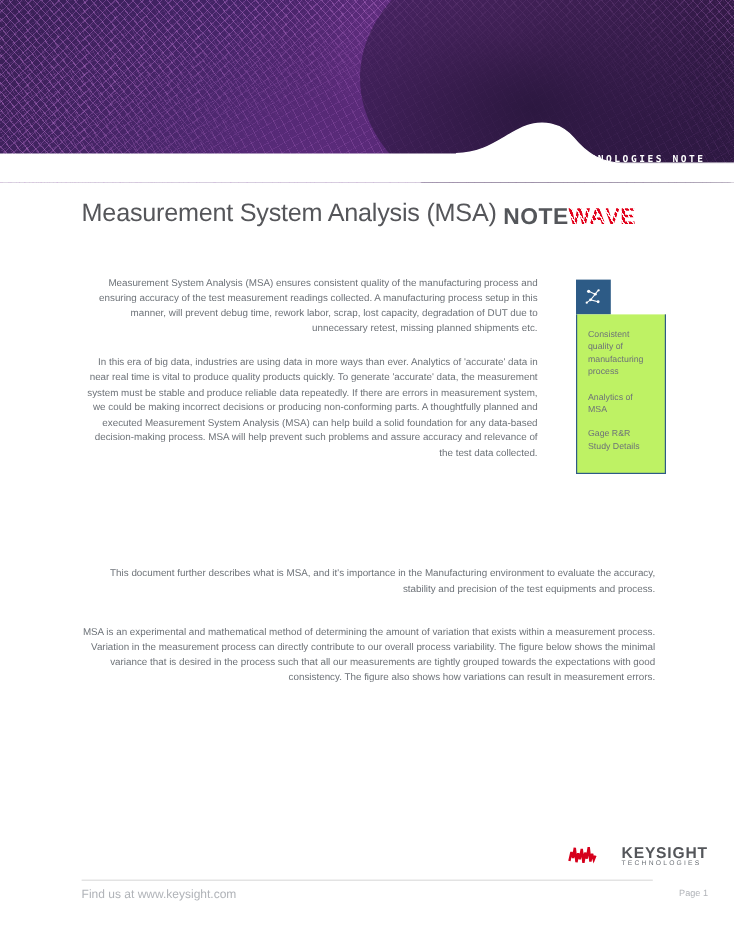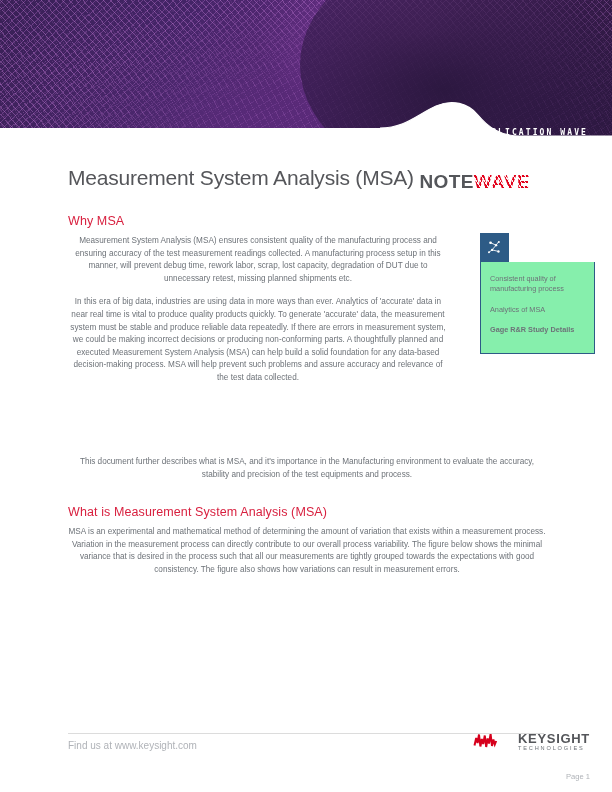--- a/index.html
+++ b/index.html
@@ -140,7 +140,7 @@
       <path d="M380,36 C405,36 418,22 436,14 C452,7 468,11 478,23 C488,35 500,44 520,44 L612,44" fill="none" stroke="#ffffff" stroke-width="1.1"></path>
     </svg>
 
-    <div class="app-note-label">APPLICATION WAVE</div>
+    <div class="app-note-label">TECHNOLOGIES NOTE</div>
   </div>
 
   <div class="title-row">

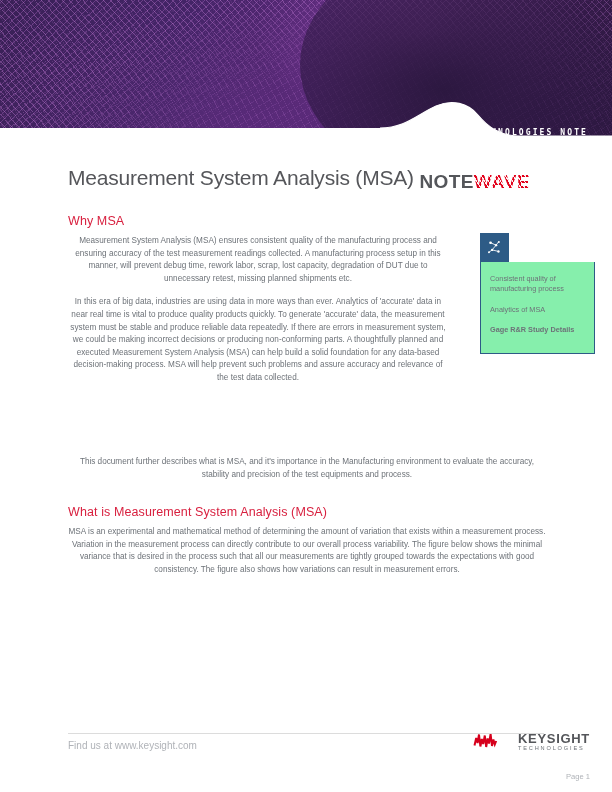--- a/index.html
+++ b/index.html
@@ -151,7 +151,6 @@
   </div>
 
   <div class="body-col">
-    <h2 class="sec">Why MSA</h2>
     <p class="body">Measurement System Analysis (MSA) ensures consistent quality of the manufacturing process and ensuring accuracy of the test measurement readings collected. A manufacturing process setup in this manner, will prevent debug time, rework labor, scrap, lost capacity, degradation of DUT due to unnecessary retest, missing planned shipments etc.</p>
     <p class="body">In this era of big data, industries are using data in more ways than ever. Analytics of 'accurate' data in near real time is vital to produce quality products quickly. To generate 'accurate' data, the measurement system must be stable and produce reliable data repeatedly. If there are errors in measurement system, we could be making incorrect decisions or producing non-conforming parts. A thoughtfully planned and executed Measurement System Analysis (MSA) can help build a solid foundation for any data-based decision-making process. MSA will help prevent such problems and assure accuracy and relevance of the test data collected.</p>
   </div>

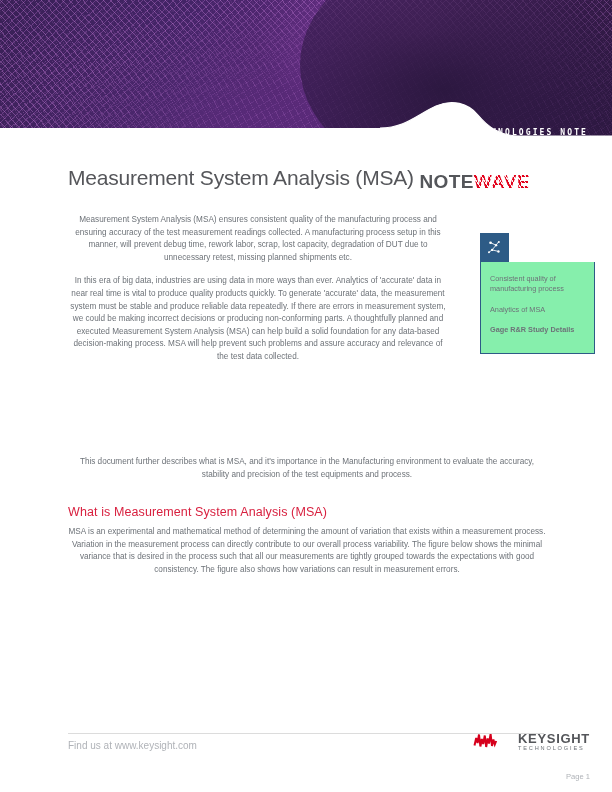--- a/index.html
+++ b/index.html
@@ -78,7 +78,7 @@
     color:#d81f3e; font-size:12.5px; font-weight:400; margin-bottom:7px; letter-spacing:0.1px;
   }
   p.body {
-    color:#6d7278; font-size:8.2px; line-height:12.6px; margin-bottom:11px; text-align:center;
+    color:#6d7278; font-size:8.2px; line-height:12.6px; margin-bottom:11px; text-align:right;margin-top:16px;
   }
   p.body:last-child { margin-bottom:0; }
 

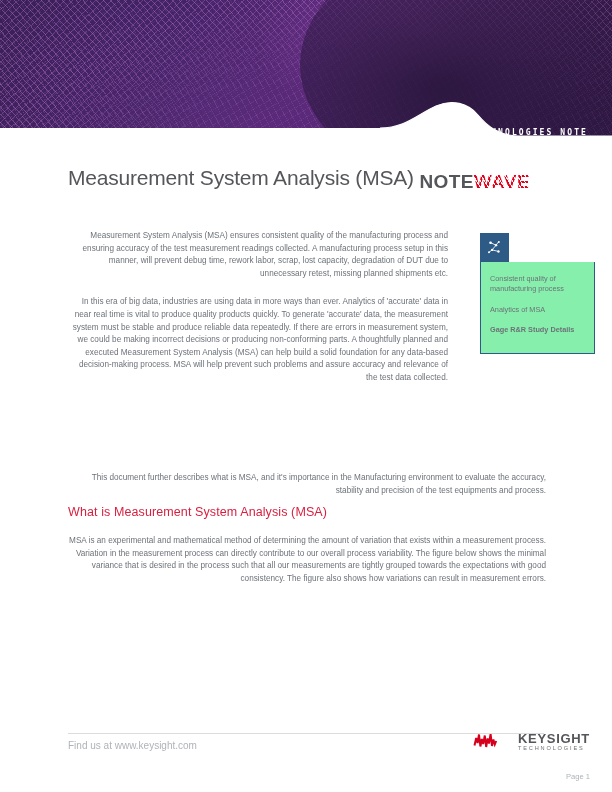--- a/index.html
+++ b/index.html
@@ -91,8 +91,8 @@
     display:flex; align-items:center; justify-content:center;
   }
   .callout-box {
-    width:115px; border:1px solid #2d5b86; border-top:none;
-    background:#86efac; padding:12px 9px 13px 9px;
+    width:75px; border:1px solid #2d5b86; border-top:none;
+    background:#bef264; padding:12px 9px 13px 9px;
     margin-top:0;
   }
   .callout-item {

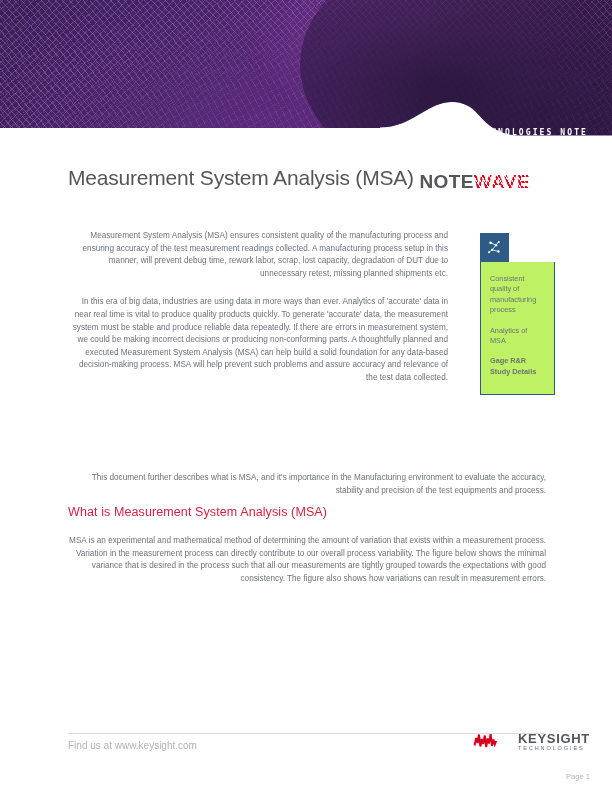--- a/index.html
+++ b/index.html
@@ -98,7 +98,7 @@
   .callout-item {
     color:#6d7278; font-size:7.3px; line-height:10.4px; margin-bottom:10px;
   }
-  .callout-item:last-child { margin-bottom:4px;font-weight:bold; }
+  .callout-item:last-child { margin-bottom:4px; }
 
   
   .keysight-logo {

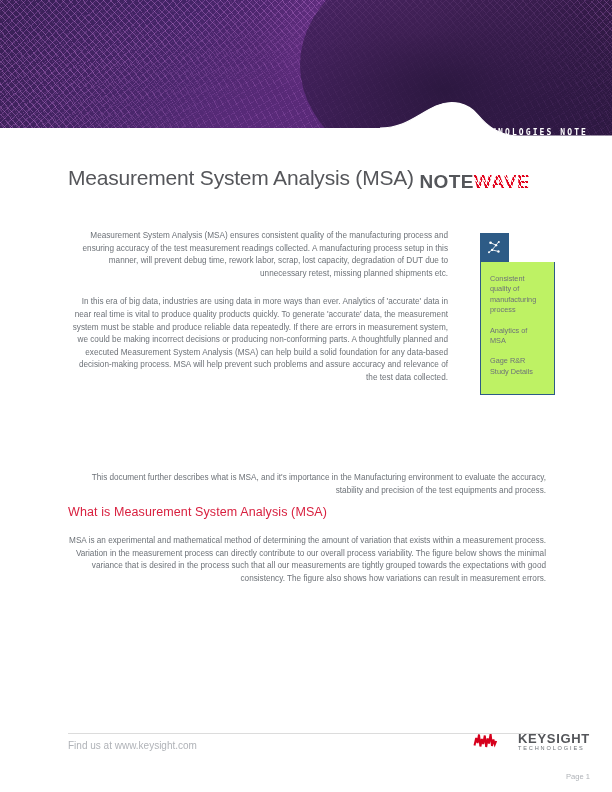--- a/index.html
+++ b/index.html
@@ -160,7 +160,6 @@
   </div>
 
   <div class="sec2">
-    <h2 class="sec">What is Measurement System Analysis (MSA)</h2>
     <p class="body">MSA is an experimental and mathematical method of determining the amount of variation that exists within a measurement process. Variation in the measurement process can directly contribute to our overall process variability. The figure below shows the minimal variance that is desired in the process such that all our measurements are tightly grouped towards the expectations with good consistency. The figure also shows how variations can result in measurement errors.</p>
   </div>
 

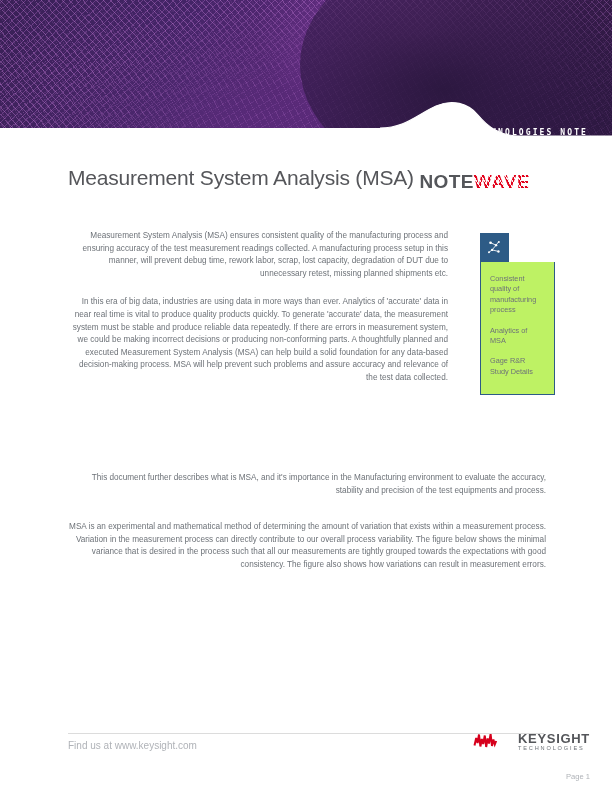--- a/index.html
+++ b/index.html
@@ -102,7 +102,7 @@
 
   
   .keysight-logo {
-    position:absolute; right:22px; top:732px;
+    position:absolute; right:22px; top:704px;
     display:flex; align-items:flex-start; gap:20px;
   }
   .ks-text { line-height:1; }

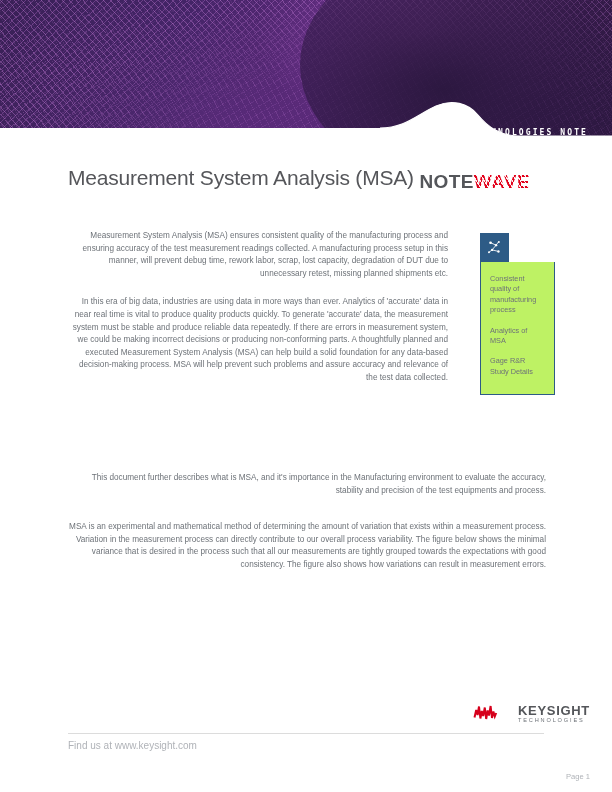--- a/index.html
+++ b/index.html
@@ -121,7 +121,7 @@
     position:absolute; left:68px; top:740px; font-size:10px; color:#b0b3b8;
   }
   .footer-right {
-    position:absolute; right:22px; top:772px; font-size:7.6px; color:#b0b3b8;padding-left:44px;
+    position:absolute; right:22px; top:740px; font-size:7.6px; color:#b0b3b8;padding-left:44px;
   }
 </style>
 </head>

